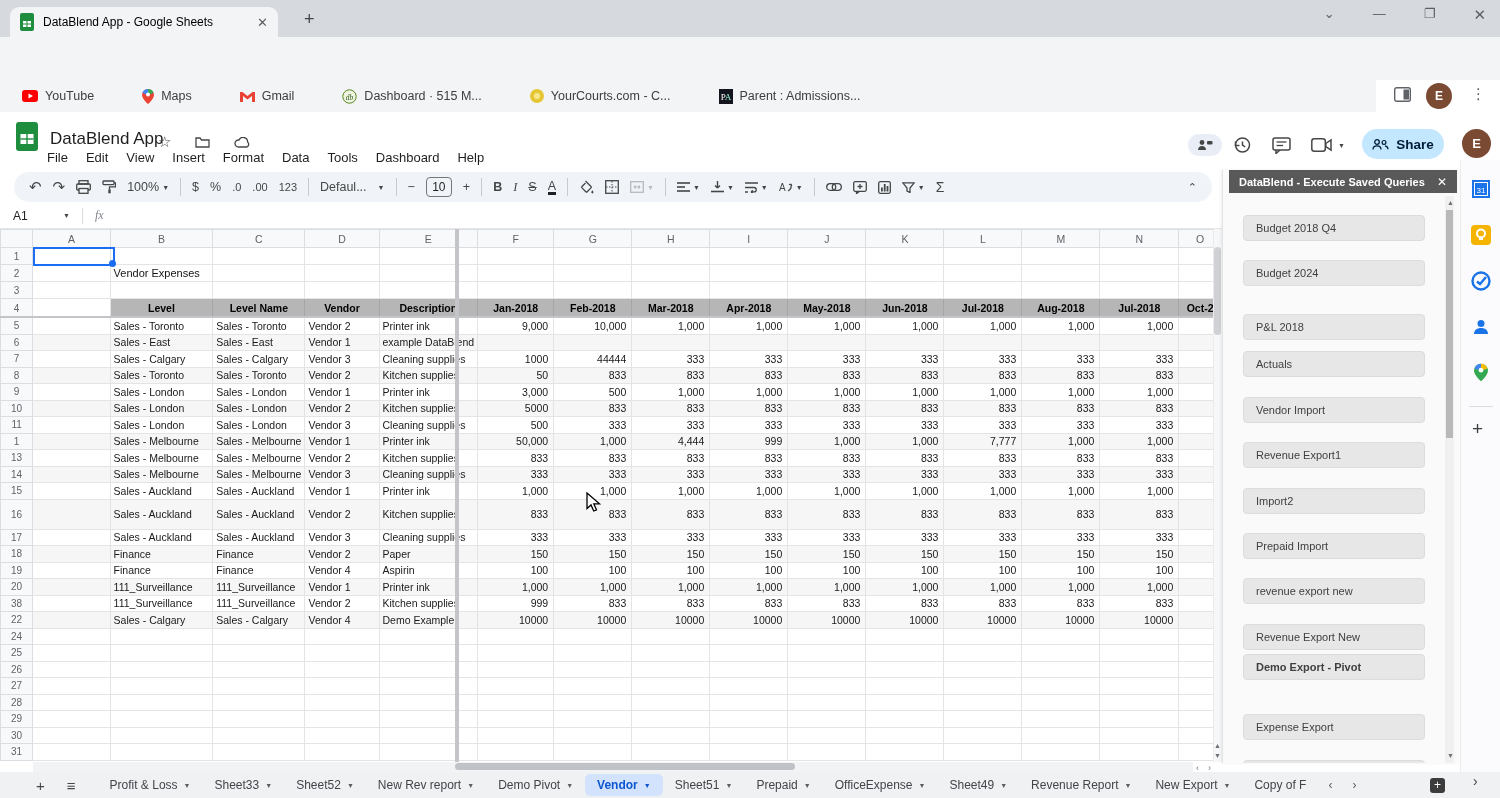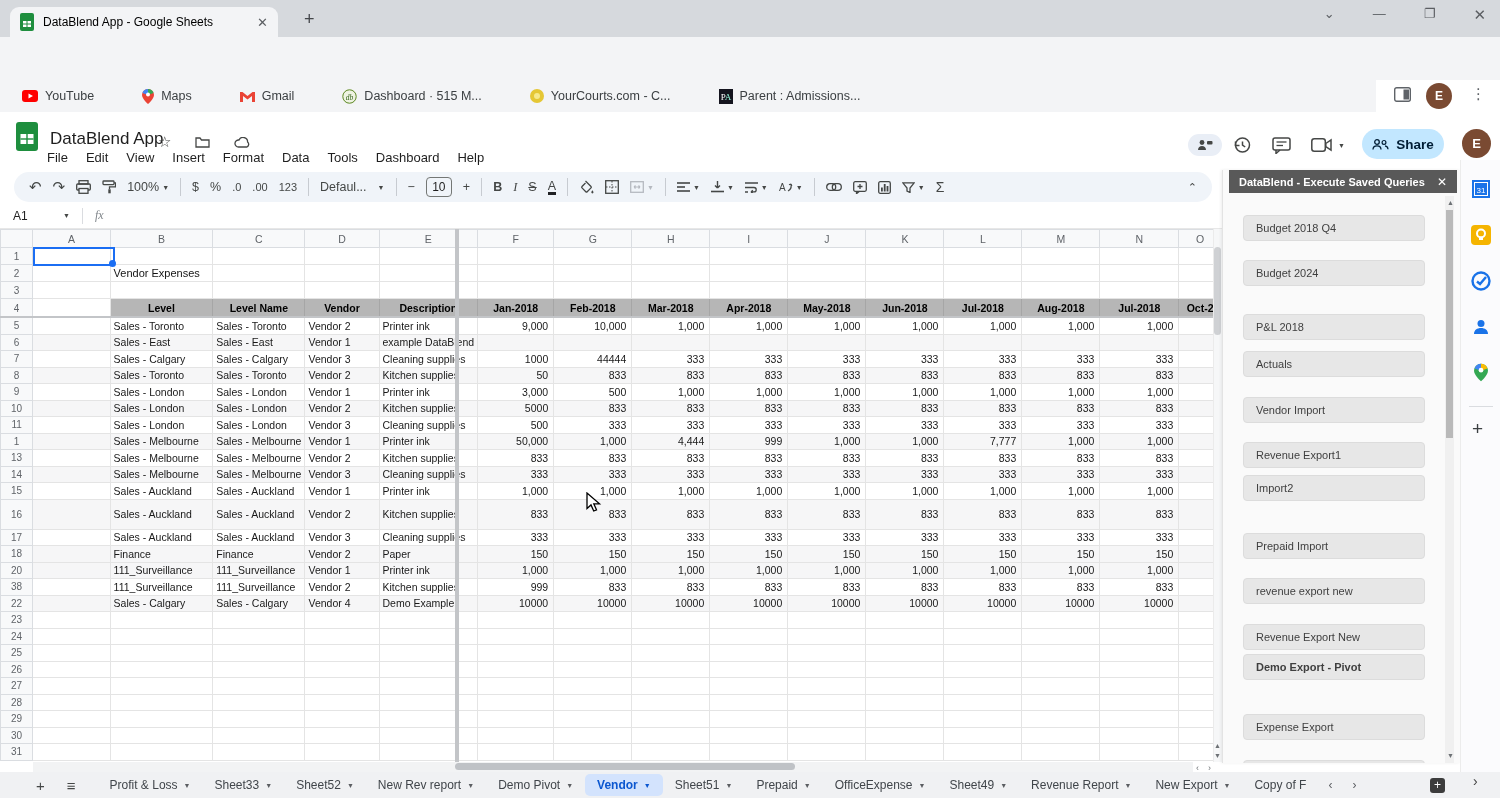--- a/index.html
+++ b/index.html
@@ -1126,7 +1126,7 @@
         <div class="qbtn" style="top: 181.2px;">Actuals</div>
         <div class="qbtn" style="top: 226.6px;">Vendor Import</div>
         <div class="qbtn" style="top: 272px;">Revenue Export1</div>
-        <div class="qbtn" style="top: 305px;">Import2</div>
+        <div class="qbtn" style="top: 318px;">Import2</div>
         <div class="qbtn" style="top: 362.8px;">Prepaid Import</div>
         <div class="qbtn" style="top: 408.2px;">revenue export new</div>
         <div class="qbtn" style="top: 453.6px;">Revenue Export New</div>

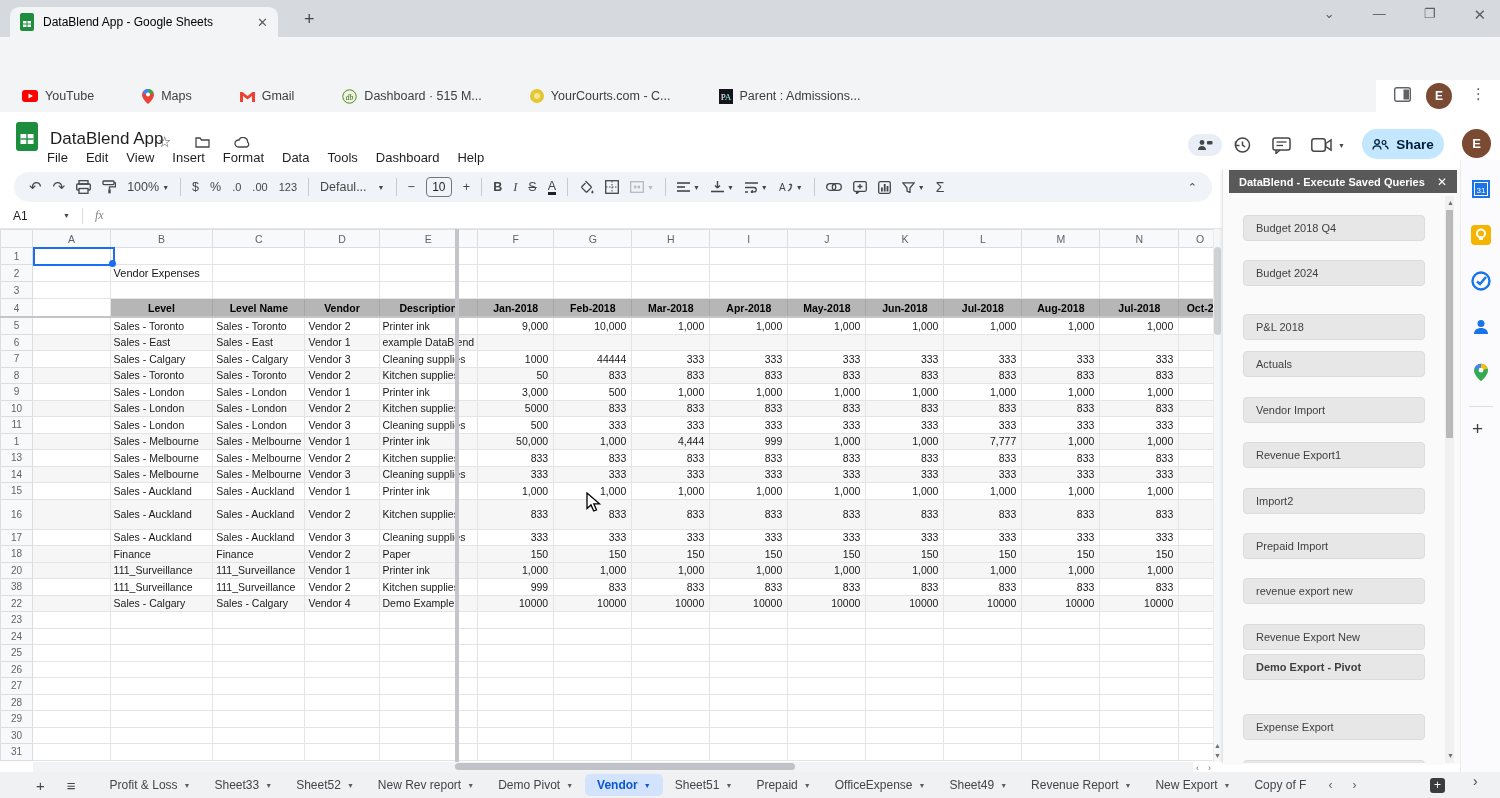--- a/index.html
+++ b/index.html
@@ -820,6 +820,24 @@
               <td class="c band"></td>
             </tr>
             <tr style="height:16.5px">
+              <th class="rowhdr">19</th>
+              <td class="c"></td>
+              <td class="c tx">Finance</td>
+              <td class="c tx">Finance</td>
+              <td class="c tx">Vendor 4</td>
+              <td class="c tx">Aspirin</td>
+              <td class="c num">100</td>
+              <td class="c num">100</td>
+              <td class="c num">100</td>
+              <td class="c num">100</td>
+              <td class="c num">100</td>
+              <td class="c num">100</td>
+              <td class="c num">100</td>
+              <td class="c num">100</td>
+              <td class="c num">100</td>
+              <td class="c"></td>
+            </tr>
+            <tr style="height:16.5px">
               <th class="rowhdr">20</th>
               <td class="c band"></td>
               <td class="c tx band">111_Surveillance</td>

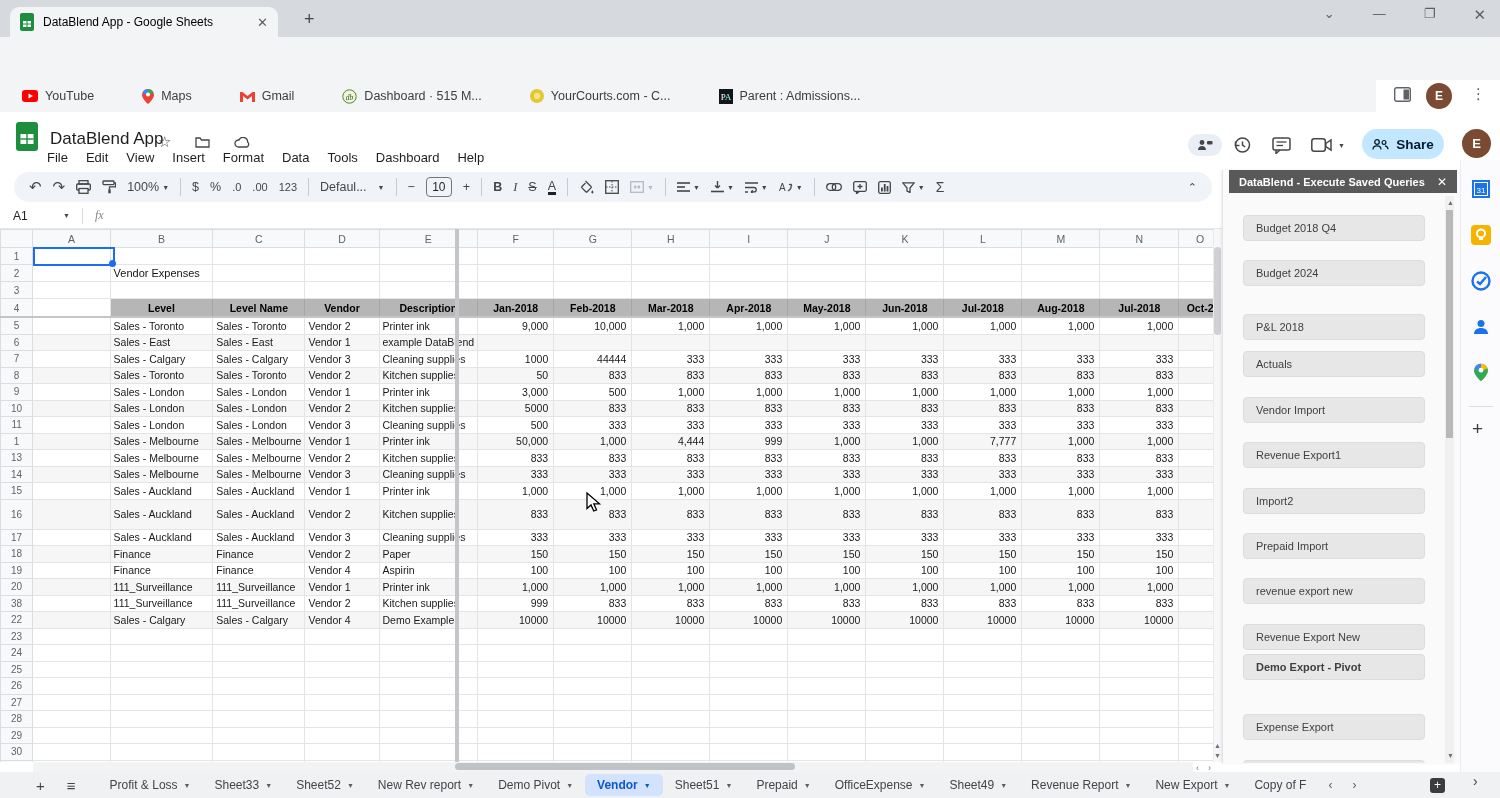--- a/index.html
+++ b/index.html
@@ -892,24 +892,6 @@
               <td class="c band"></td>
             </tr>
             <tr style="height:16.5px">
-              <th class="rowhdr">23</th>
-              <td class="c"></td>
-              <td class="c"></td>
-              <td class="c"></td>
-              <td class="c"></td>
-              <td class="c"></td>
-              <td class="c"></td>
-              <td class="c"></td>
-              <td class="c"></td>
-              <td class="c"></td>
-              <td class="c"></td>
-              <td class="c"></td>
-              <td class="c"></td>
-              <td class="c"></td>
-              <td class="c"></td>
-              <td class="c"></td>
-            </tr>
-            <tr style="height:16.5px">
               <th class="rowhdr">24</th>
               <td class="c"></td>
               <td class="c"></td>

